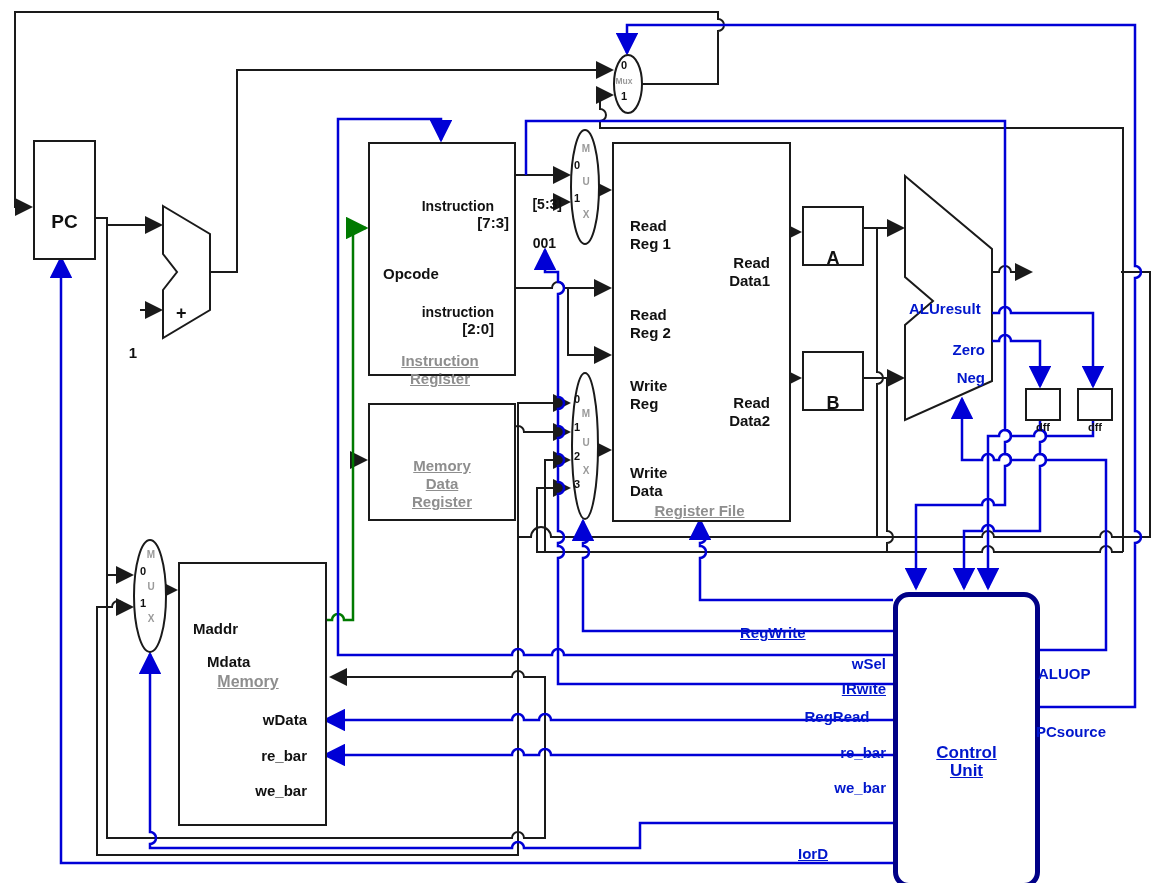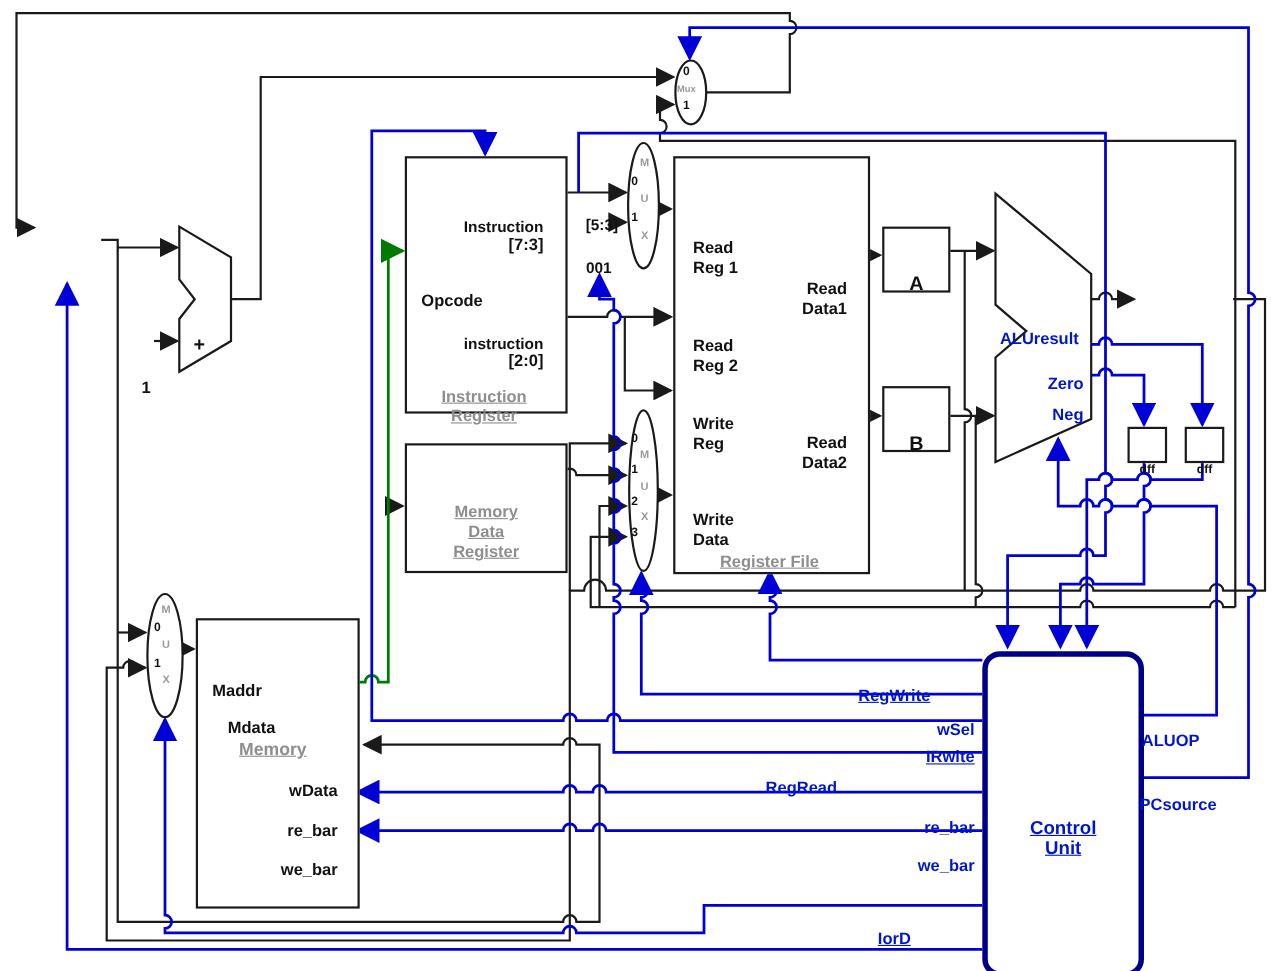--- a/index.html
+++ b/index.html
@@ -145,6 +145,9 @@
   </g>
 </svg>
 
+<div class="box" style="left:33px;top:140px;width:59px;height:116px;">
+  <span class="lbl" style="position:static;font-size:19px;">PC</span>
+</div>
 
 <div class="box" style="left:368px;top:142px;width:144px;height:230px;"></div>
 <div class="box" style="left:612px;top:142px;width:175px;height:376px;"></div>

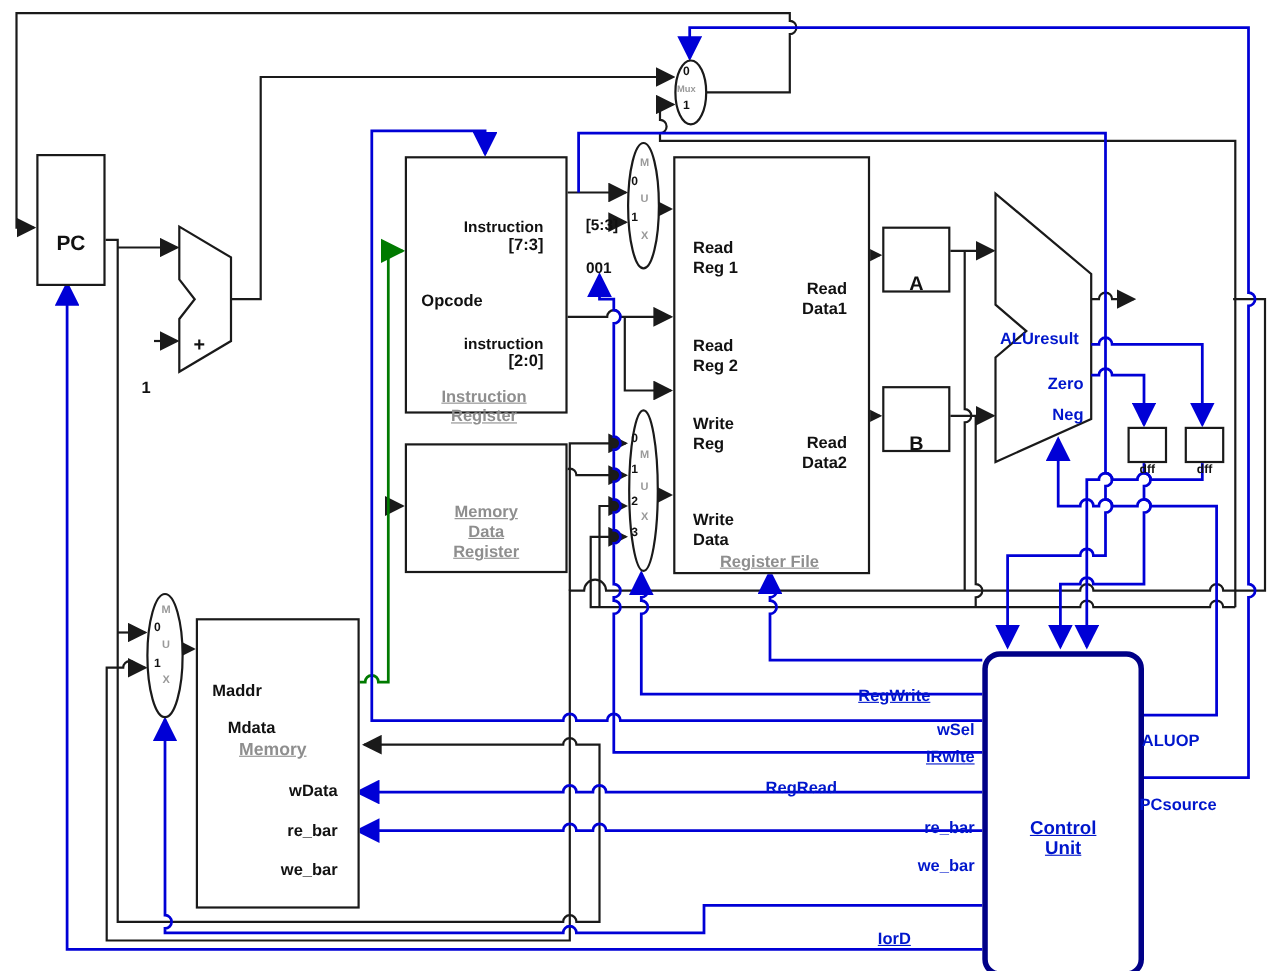--- a/index.html
+++ b/index.html
@@ -184,7 +184,7 @@
 <div class="lbl" style="left:117px;top:300px;width:20px;text-align:right;">1</div>
 
 <div class="lbl small" style="left:368px;top:153px;width:126px;text-align:right;">Instruction</div>
-<div class="lbl" style="left:368px;top:170px;width:126px;text-align:right;">[7:3]</div>
+<div class="lbl" style="left:368px;top:170px;width:126px;text-align:right;padding-left:15px;">[7:3]</div>
 <div class="lbl" style="left:383px;top:221px;">Opcode</div>
 <div class="lbl small" style="left:368px;top:259px;width:126px;text-align:right;">instruction</div>
 <div class="lbl" style="left:368px;top:276px;width:126px;text-align:right;">[2:0]</div>

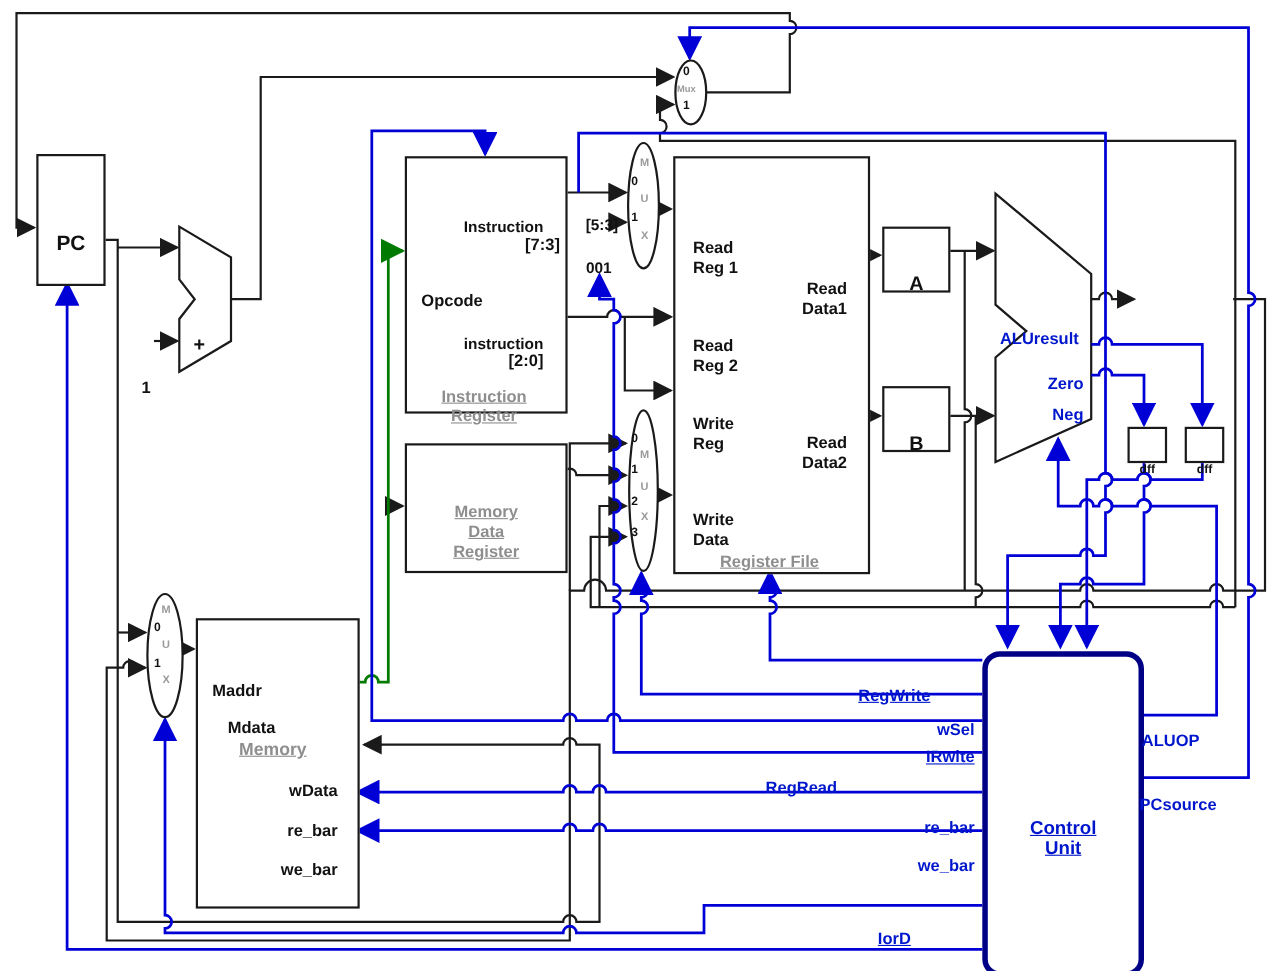--- a/index.html
+++ b/index.html
@@ -243,7 +243,7 @@
 <div class="lbl small" style="left:508px;top:151px;width:54px;text-align:right;">[5:3]</div>
 <div class="lbl small" style="left:504px;top:190px;width:52px;text-align:right;">001</div>
 
-<div class="lbl blue" style="left:740px;top:580px;width:146px;text-align:center;text-decoration:underline;">RegWrite</div>
+<div class="lbl blue" style="left:740px;top:580px;width:146px;text-align:left;text-decoration:underline;">RegWrite</div>
 <div class="lbl blue" style="left:740px;top:611px;width:146px;text-align:right;">wSel</div>
 <div class="lbl blue" style="left:740px;top:636px;width:146px;text-align:right;text-decoration:underline;">IRwite</div>
 <div class="lbl blue" style="left:696px;top:664px;width:146px;text-align:left;">RegRead</div>

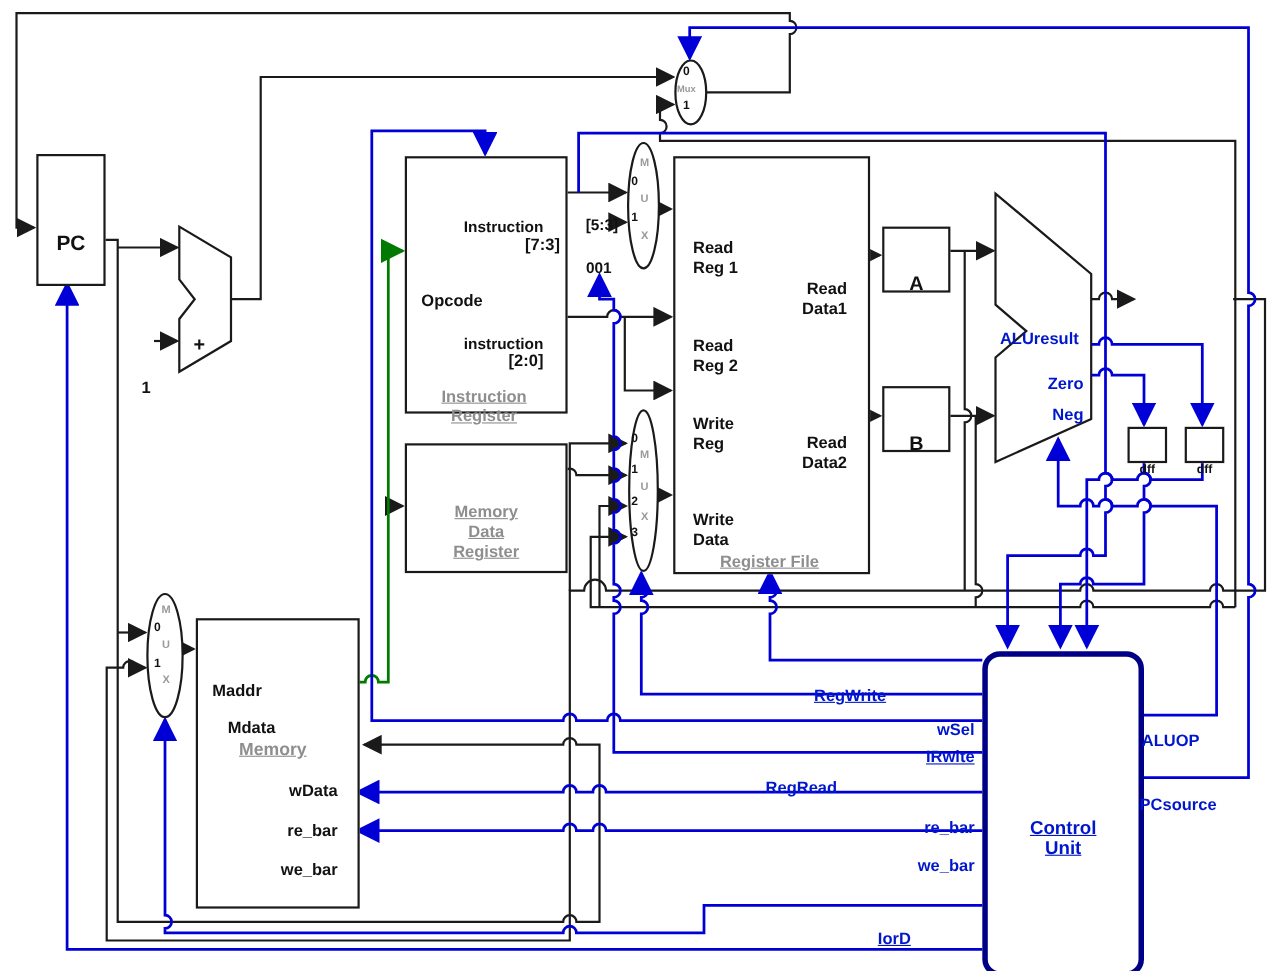--- a/index.html
+++ b/index.html
@@ -246,7 +246,7 @@
 <div class="lbl blue" style="left:740px;top:580px;width:146px;text-align:left;text-decoration:underline;">RegWrite</div>
 <div class="lbl blue" style="left:740px;top:611px;width:146px;text-align:right;">wSel</div>
 <div class="lbl blue" style="left:740px;top:636px;width:146px;text-align:right;text-decoration:underline;">IRwite</div>
-<div class="lbl blue" style="left:696px;top:664px;width:146px;text-align:left;">RegRead</div>
+<div class="lbl blue" style="left:764px;top:664px;width:146px;text-align:center;">RegRead</div>
 <div class="lbl blue" style="left:740px;top:700px;width:146px;text-align:right;">re_bar</div>
 <div class="lbl blue" style="left:740px;top:735px;width:146px;text-align:right;">we_bar</div>
 <div class="lbl blue" style="left:740px;top:801px;width:146px;text-align:center;text-decoration:underline;">IorD</div>

